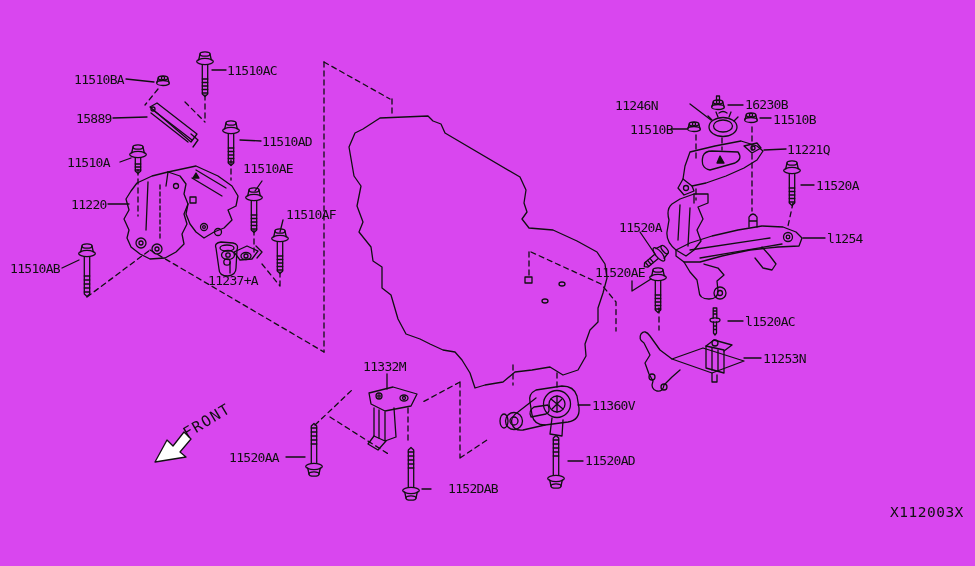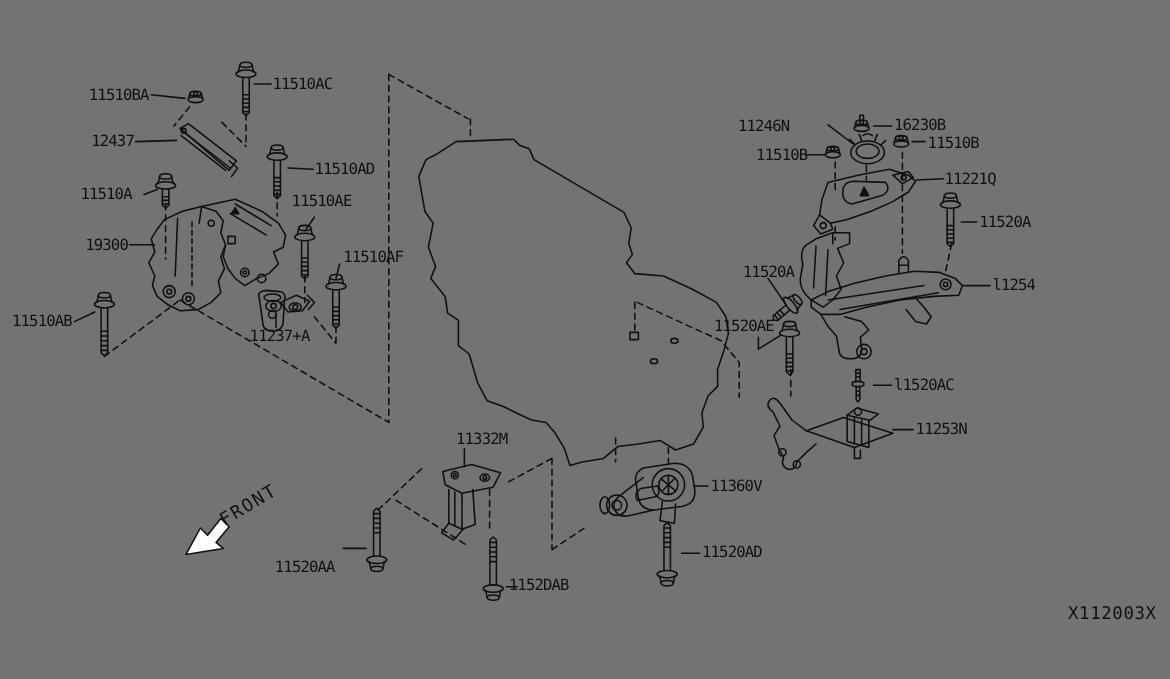--- a/index.html
+++ b/index.html
@@ -4,7 +4,7 @@
 <style>
   html,body{margin:0;padding:0;background:#ffffff;}
   #stage{
-    position:relative;width:975px;height:566px;background:#737373;
+    position:relative;width:975px;height:566px;background:#d946ef;
     font-family:"DejaVu Sans Mono","Liberation Mono",monospace;
     overflow:hidden;
   }

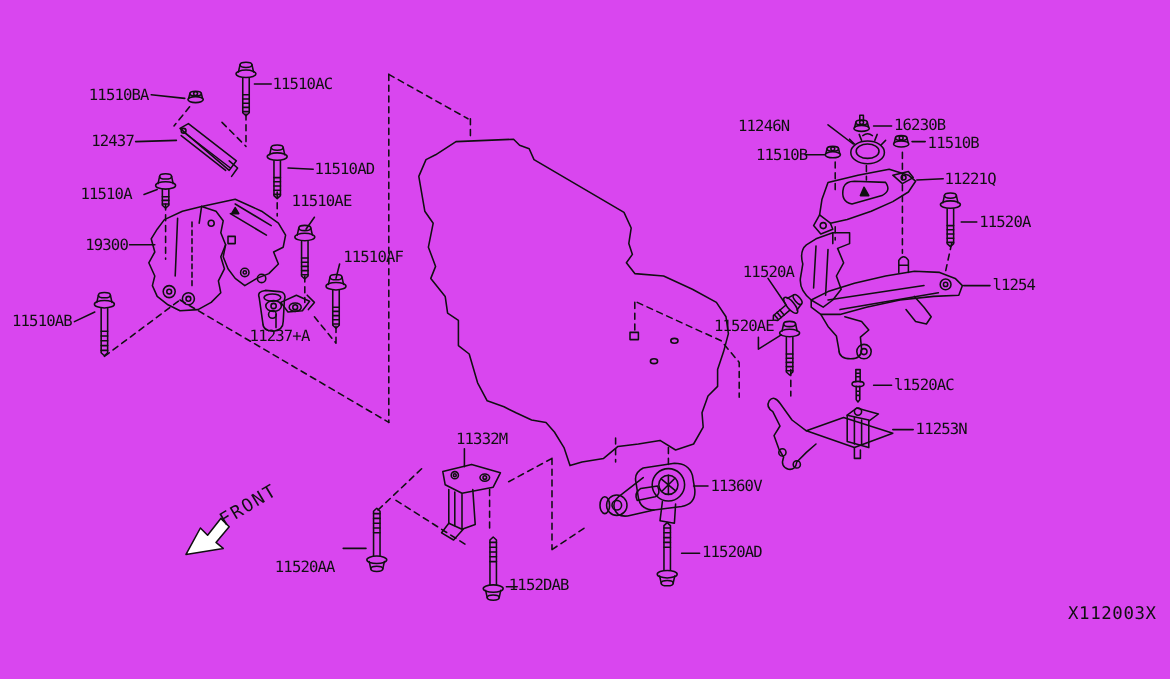--- a/index.html
+++ b/index.html
@@ -305,7 +305,7 @@
 
   <div class="plabel" style="left:74px;top:73px">11510BA</div>
   <div class="plabel" style="left:227px;top:64px">11510AC</div>
-  <div class="plabel" style="left:76px;top:112px">12437</div>
+  <div class="plabel" style="left:76px;top:112px">15889</div>
   <div class="plabel" style="left:262px;top:135px">11510AD</div>
   <div class="plabel" style="left:67px;top:156px">11510A</div>
   <div class="plabel" style="left:243px;top:162px">11510AE</div>

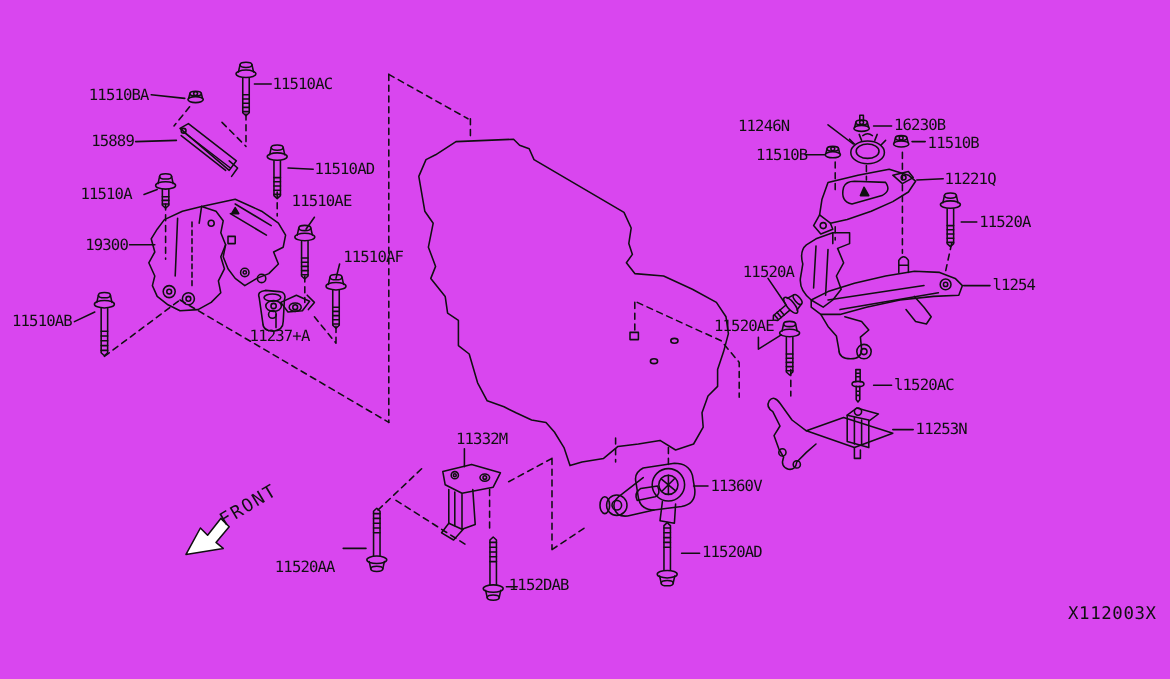--- a/index.html
+++ b/index.html
@@ -309,7 +309,7 @@
   <div class="plabel" style="left:262px;top:135px">11510AD</div>
   <div class="plabel" style="left:67px;top:156px">11510A</div>
   <div class="plabel" style="left:243px;top:162px">11510AE</div>
-  <div class="plabel" style="left:71px;top:198px">19300</div>
+  <div class="plabel" style="left:71px;top:198px">11220</div>
   <div class="plabel" style="left:286px;top:208px">11510AF</div>
   <div class="plabel" style="left:10px;top:262px">11510AB</div>
   <div class="plabel" style="left:208px;top:274px">11237+A</div>

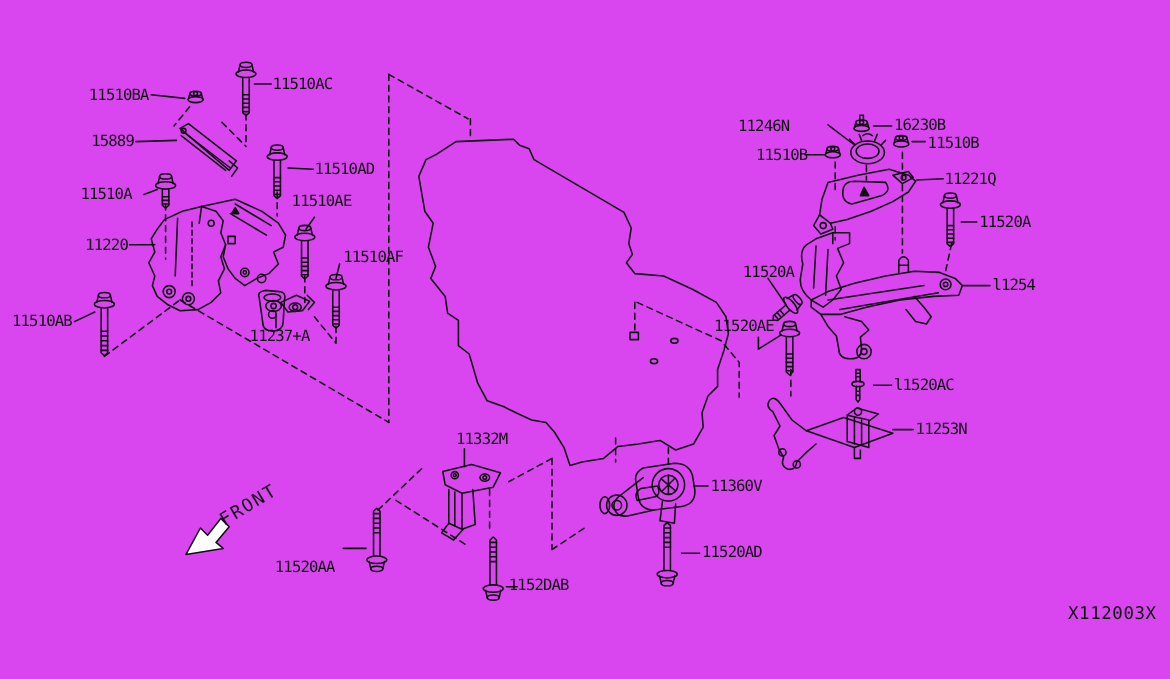--- a/index.html
+++ b/index.html
@@ -324,7 +324,7 @@
   <div class="plabel" style="left:595px;top:266px">11520AE</div>
   <div class="plabel" style="left:745px;top:315px">l1520AC</div>
   <div class="plabel" style="left:763px;top:352px">11253N</div>
-  <div class="plabel" style="left:380px;top:360px">11332M</div>
+  <div class="plabel" style="left:363px;top:360px">11332M</div>
   <div class="plabel" style="left:592px;top:399px">11360V</div>
   <div class="plabel" style="left:229px;top:467px">11520AA</div>
   <div class="plabel" style="left:585px;top:454px">11520AD</div>

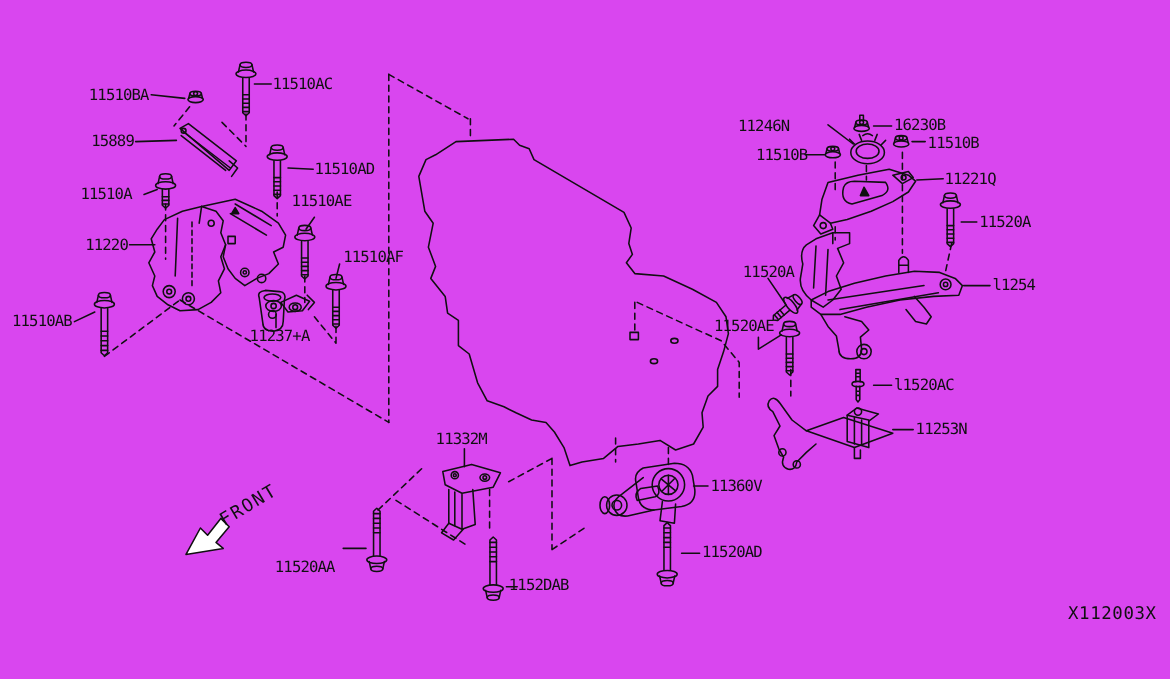--- a/index.html
+++ b/index.html
@@ -326,7 +326,7 @@
   <div class="plabel" style="left:763px;top:352px">11253N</div>
   <div class="plabel" style="left:363px;top:360px">11332M</div>
   <div class="plabel" style="left:592px;top:399px">11360V</div>
-  <div class="plabel" style="left:229px;top:467px">11520AA</div>
+  <div class="plabel" style="left:229px;top:451px">11520AA</div>
   <div class="plabel" style="left:585px;top:454px">11520AD</div>
   <div class="plabel" style="left:424px;top:482px">1152DAB</div>
 

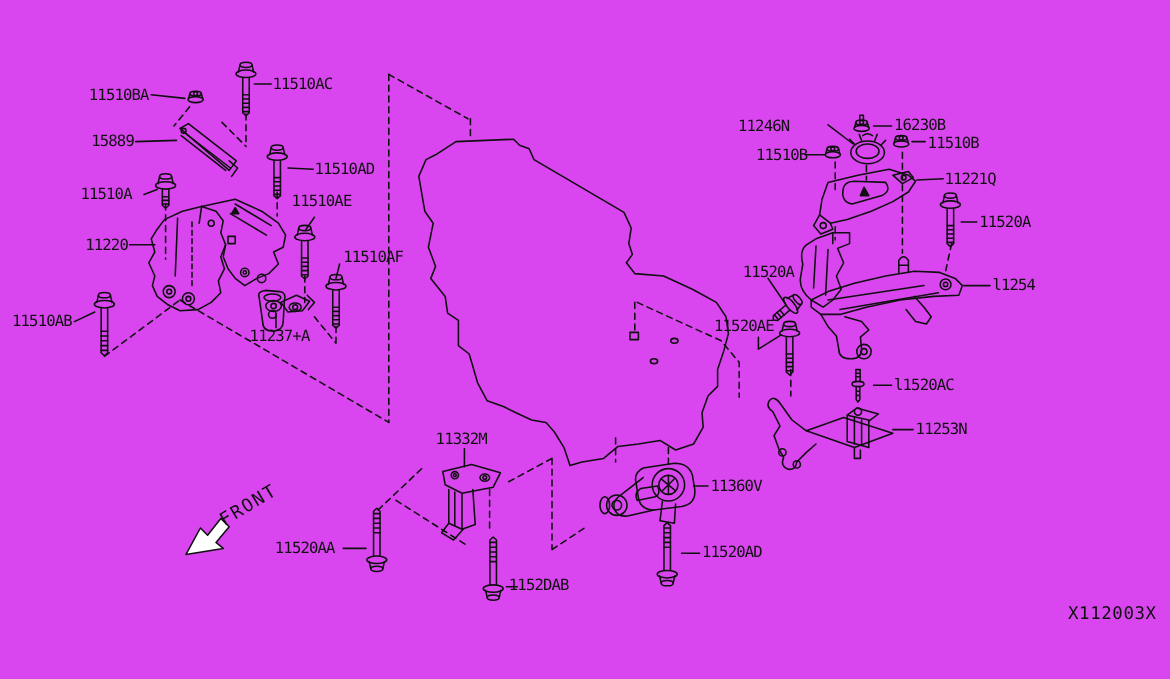--- a/index.html
+++ b/index.html
@@ -328,7 +328,7 @@
   <div class="plabel" style="left:592px;top:399px">11360V</div>
   <div class="plabel" style="left:229px;top:451px">11520AA</div>
   <div class="plabel" style="left:585px;top:454px">11520AD</div>
-  <div class="plabel" style="left:424px;top:482px">1152DAB</div>
+  <div class="plabel" style="left:448px;top:482px">1152DAB</div>
 
   <div class="front-label">FRONT</div>
   <div class="figure-id">X112003X</div>

